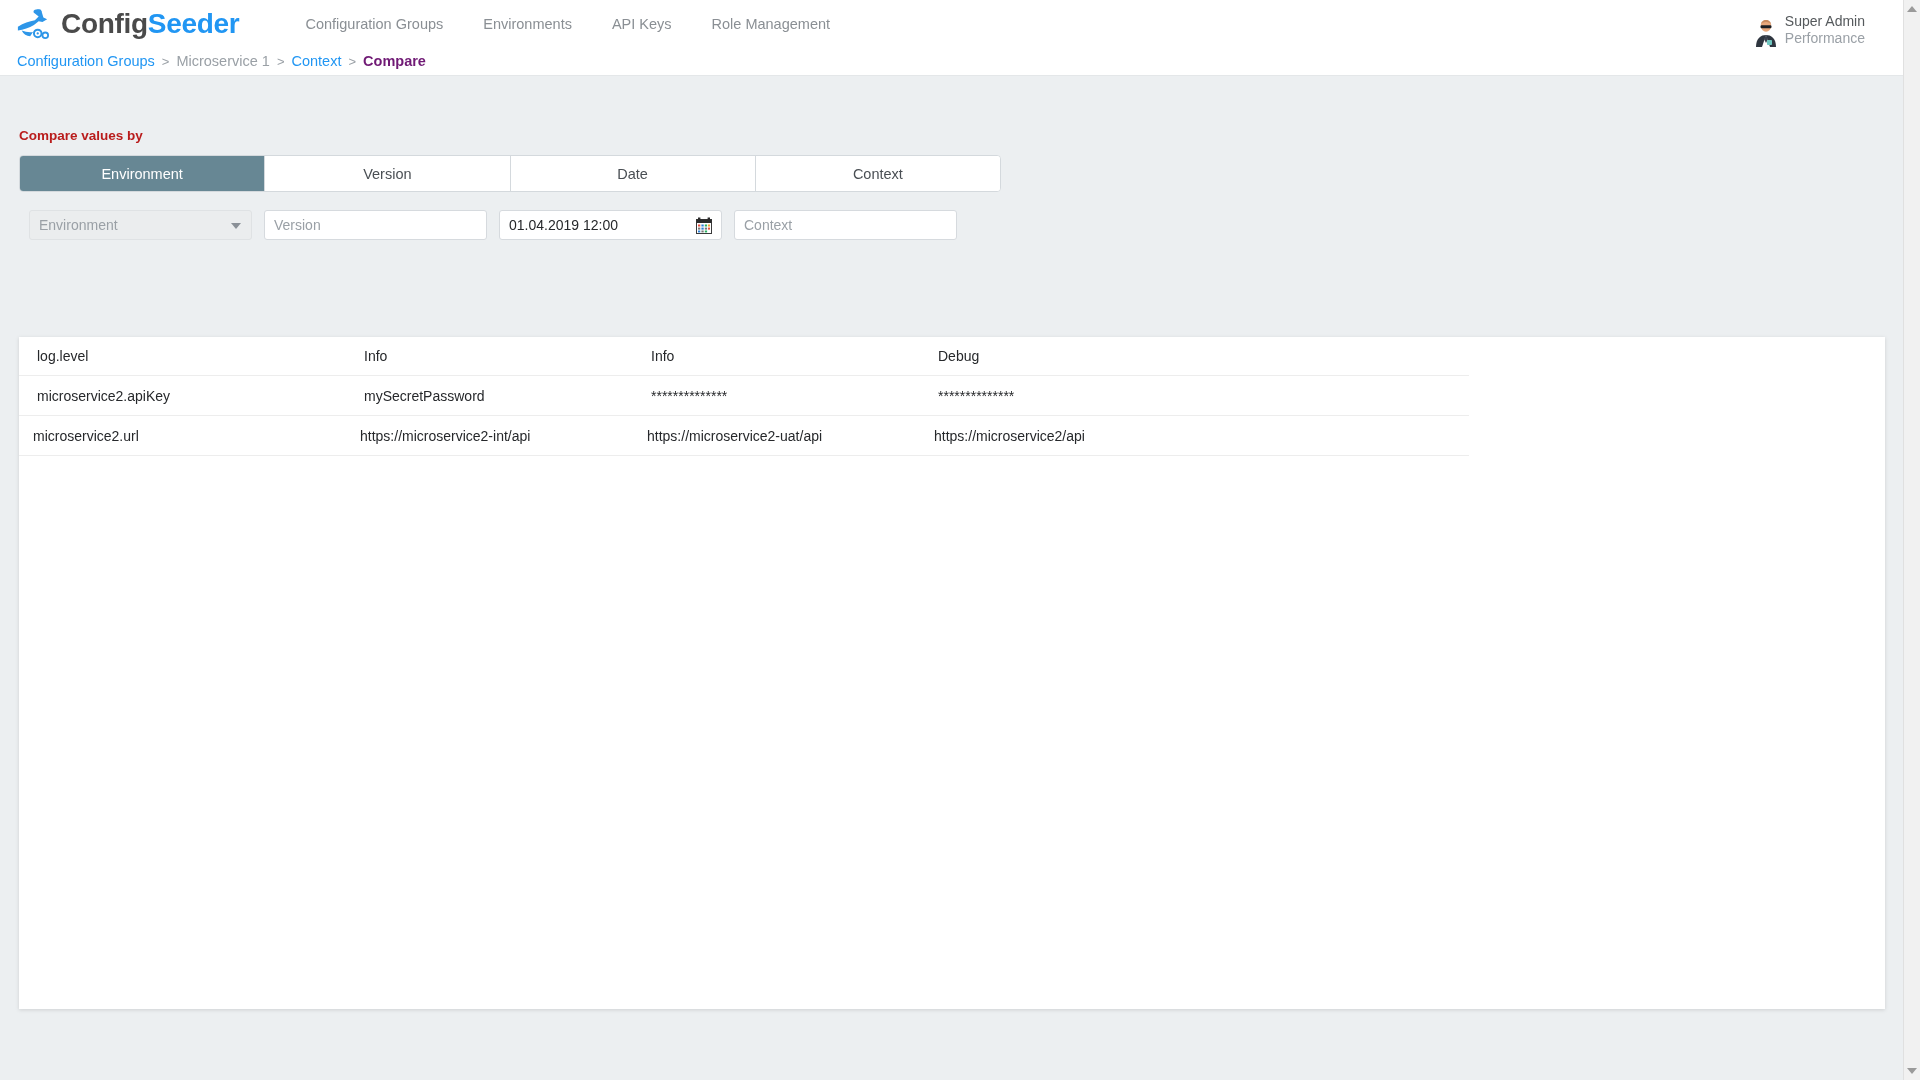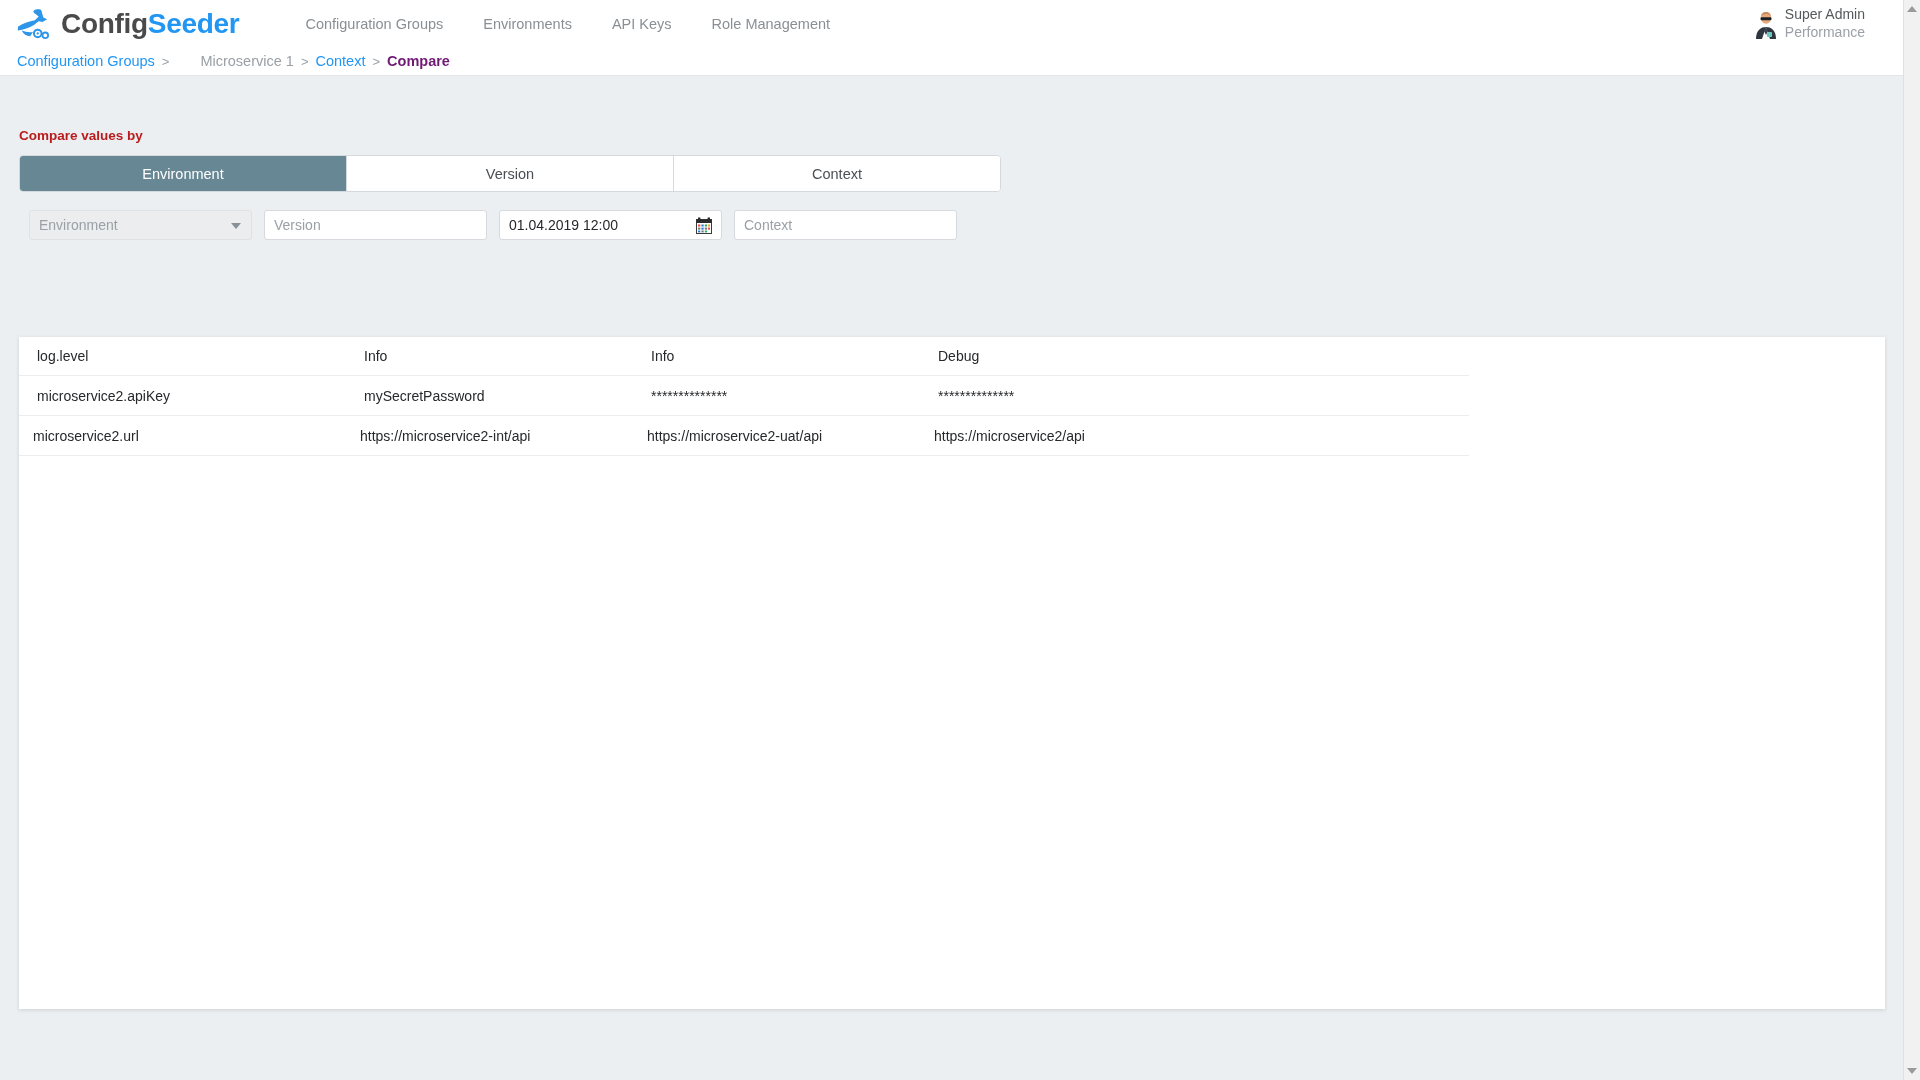--- a/index.html
+++ b/index.html
@@ -35,7 +35,7 @@
 
   .user-box {
     position: absolute; right: 38px; top: 0;
-    height: 47px; display: flex; align-items: center; gap: 4px;
+    height: 47px; display: flex; align-items: flex-end; gap: 4px;
   }
   .avatar {
     width: 30px; height: 30px; border-radius: 3px;

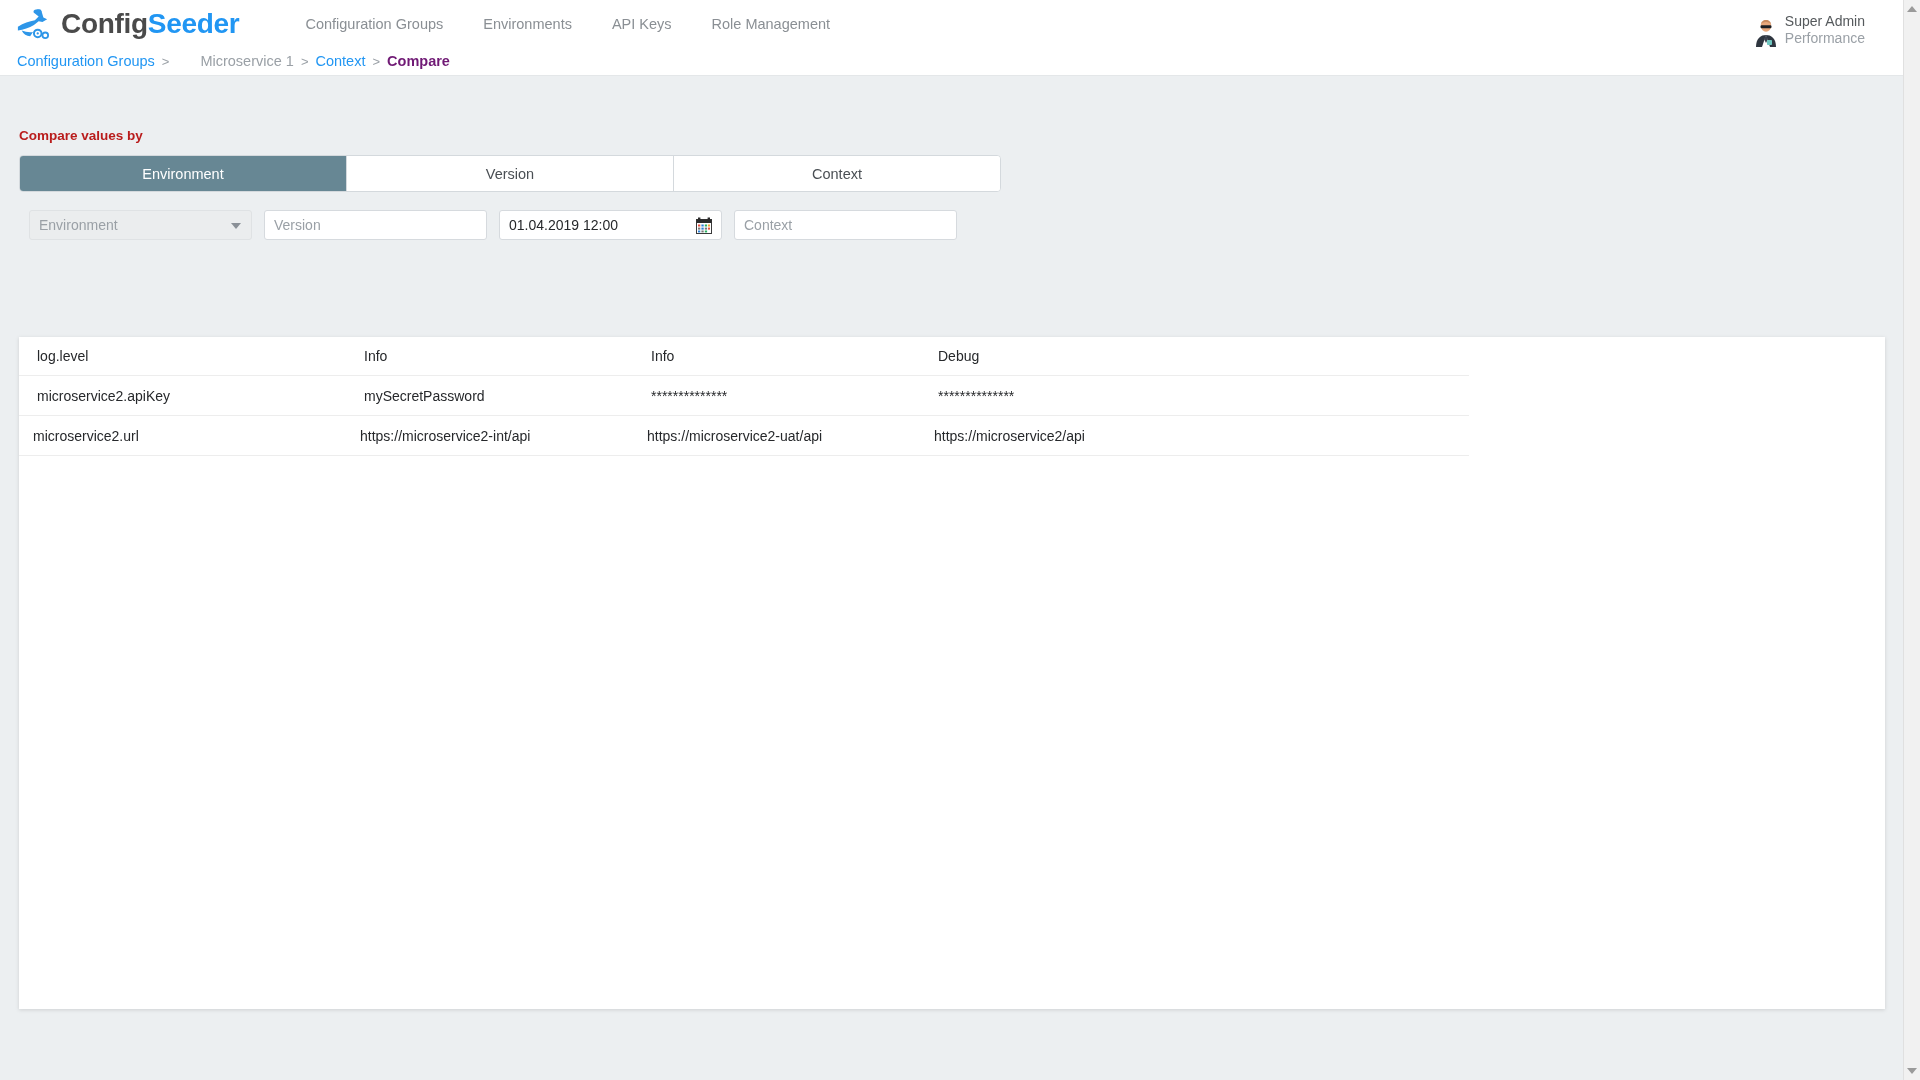--- a/index.html
+++ b/index.html
@@ -56,7 +56,7 @@
     border-bottom: 1px solid #e4e7e9;
   }
   .crumb-link { color: #2196f3; cursor: pointer; white-space: nowrap; }
-  .crumb-plain { color: #9aa0a6; white-space: nowrap; margin-left: 24px; }
+  .crumb-plain { color: #9aa0a6; white-space: nowrap; }
   .crumb-current { color: #701a75; font-weight: bold; white-space: nowrap; }
   .crumb-sep { color: #9aa0a6; margin: 0 7px; font-size: 13px; }
 

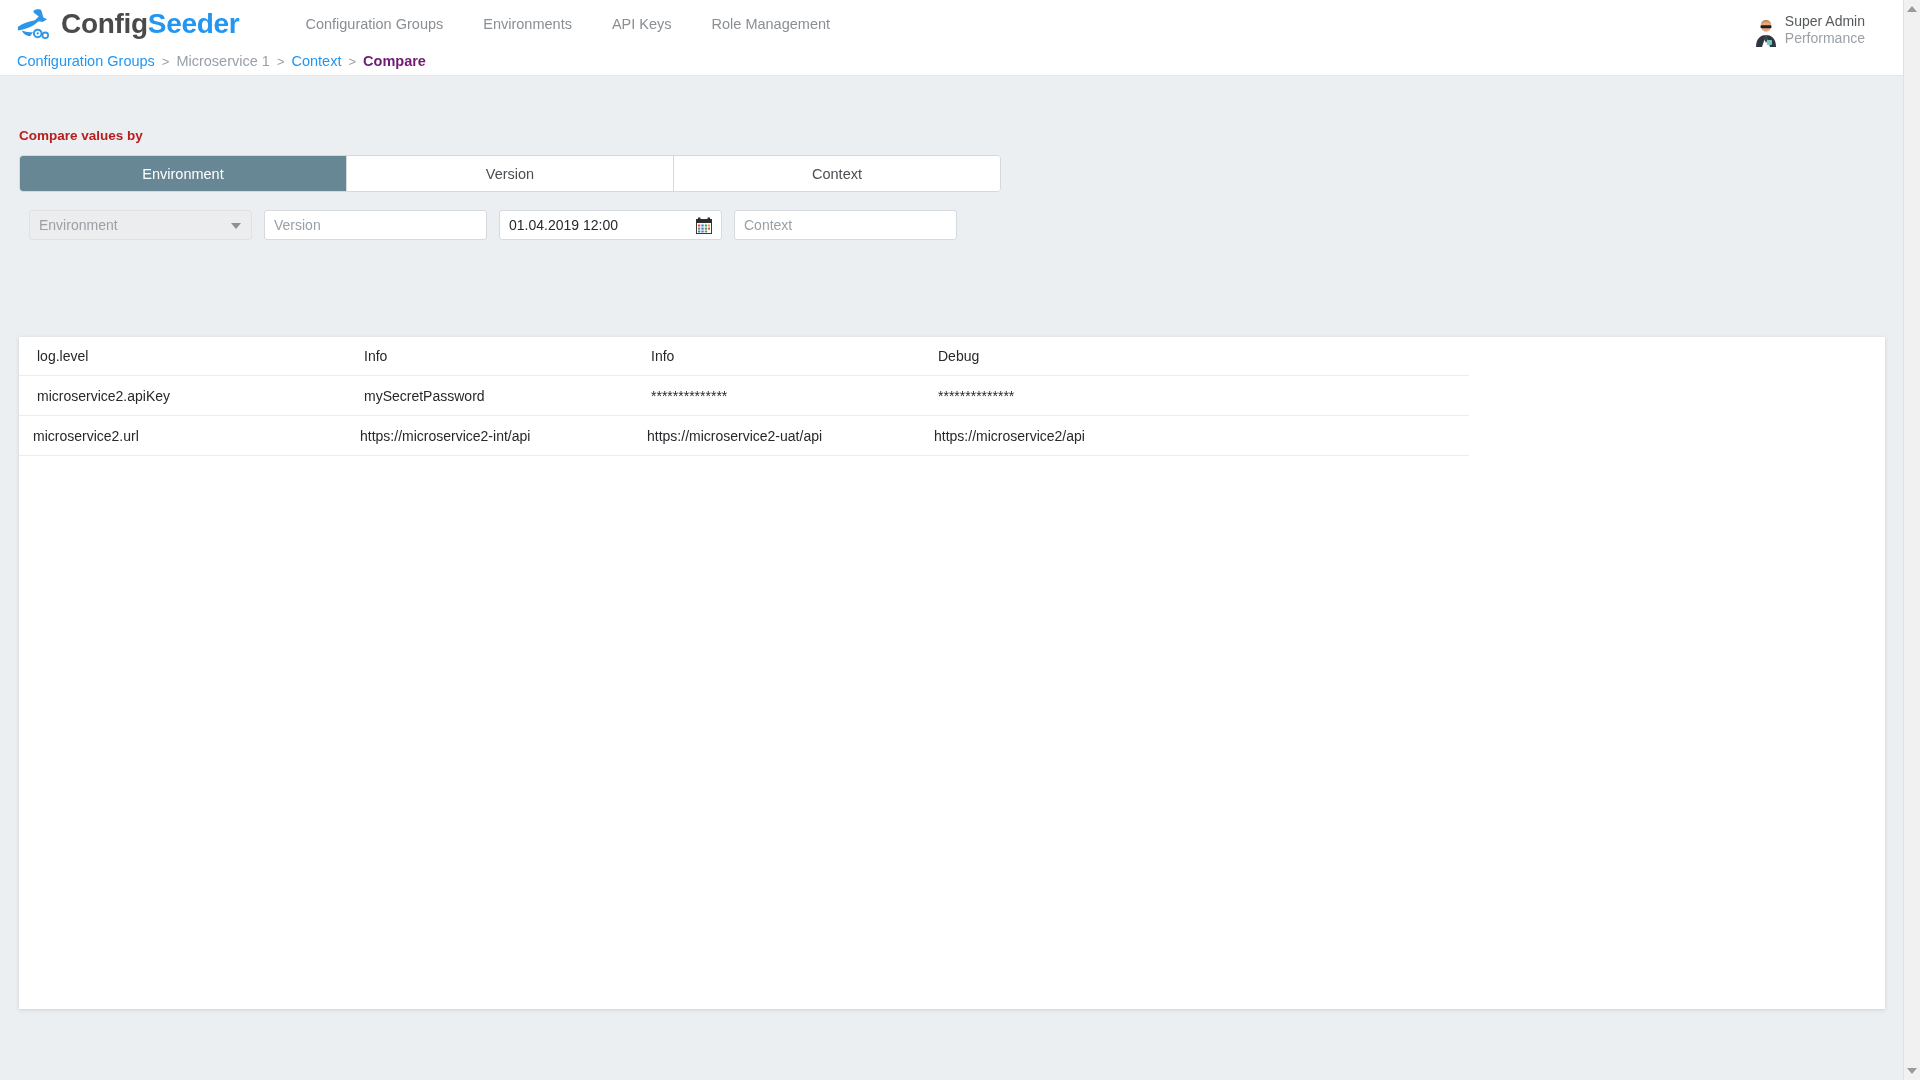--- a/index.html
+++ b/index.html
@@ -250,6 +250,7 @@
 <div class="tabs">
   <div class="tab active">Environment</div>
   <div class="tab">Version</div>
+  <div class="tab">Date</div>
   <div class="tab">Context</div>
 </div>
 

